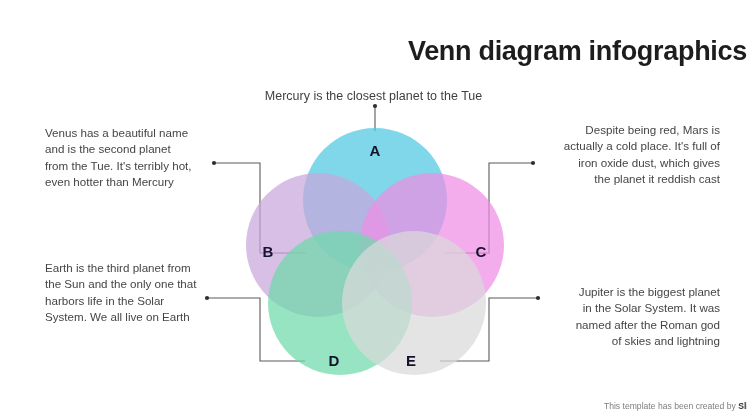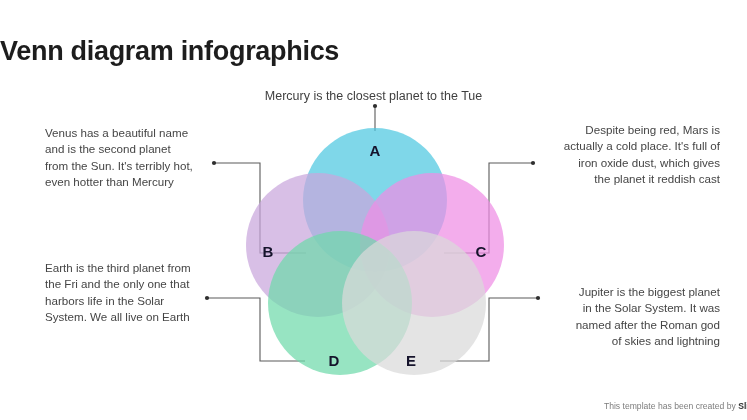--- a/index.html
+++ b/index.html
@@ -21,7 +21,7 @@
     top: 36px;
     left: 0;
     width: 747px;
-    text-align: left;
+    text-align: right;
     font-size: 27px;
     font-weight: bold;
     letter-spacing: -0.3px;

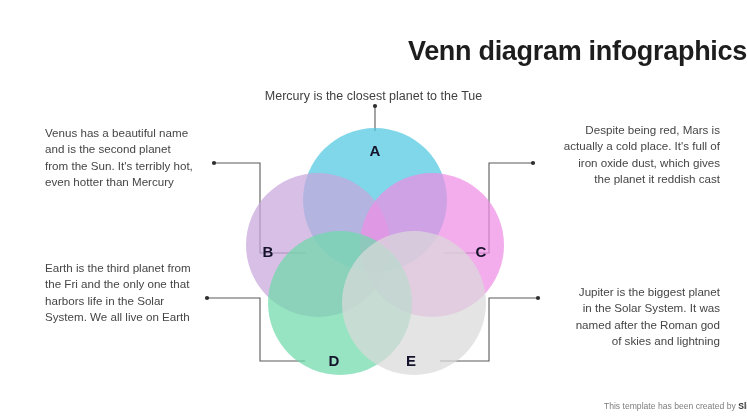--- a/index.html
+++ b/index.html
@@ -87,7 +87,7 @@
 
 <div id="subtitle-mercury">Mercury is the closest planet to the Tue</div>
 
-<div class="callout left" id="callout-venus">Venus has a beautiful name and is the second planet from the Sun. It's terribly hot, even hotter than Mercury</div>
+<div class="callout left" id="callout-venus">Venus has a beautiful name and is the second planet from the Tue. It's terribly hot, even hotter than Mercury</div>
 <div class="callout left" id="callout-earth">Earth is the third planet from the Fri and the only one that harbors life in the Solar System. We all live on Earth</div>
 <div class="callout right" id="callout-mars">Despite being red, Mars is actually a cold place. It's full of iron oxide dust, which gives the planet it reddish cast</div>
 <div class="callout right" id="callout-jupiter">Jupiter is the biggest planet in the Solar System. It was named after the Roman god of skies and lightning</div>

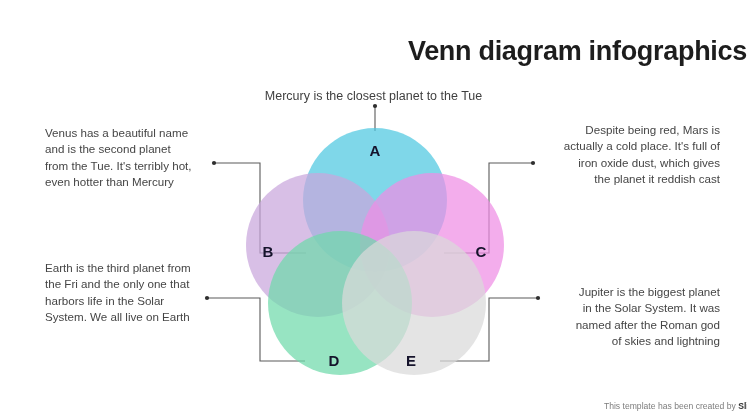--- a/index.html
+++ b/index.html
@@ -88,7 +88,7 @@
 <div id="subtitle-mercury">Mercury is the closest planet to the Tue</div>
 
 <div class="callout left" id="callout-venus">Venus has a beautiful name and is the second planet from the Tue. It's terribly hot, even hotter than Mercury</div>
-<div class="callout left" id="callout-earth">Earth is the third planet from the Fri and the only one that harbors life in the Solar System. We all live on Earth</div>
+<div class="callout left" id="callout-earth">Earth is the third planet from the Sun and the only one that harbors life in the Solar System. We all live on Earth</div>
 <div class="callout right" id="callout-mars">Despite being red, Mars is actually a cold place. It's full of iron oxide dust, which gives the planet it reddish cast</div>
 <div class="callout right" id="callout-jupiter">Jupiter is the biggest planet in the Solar System. It was named after the Roman god of skies and lightning</div>
 

